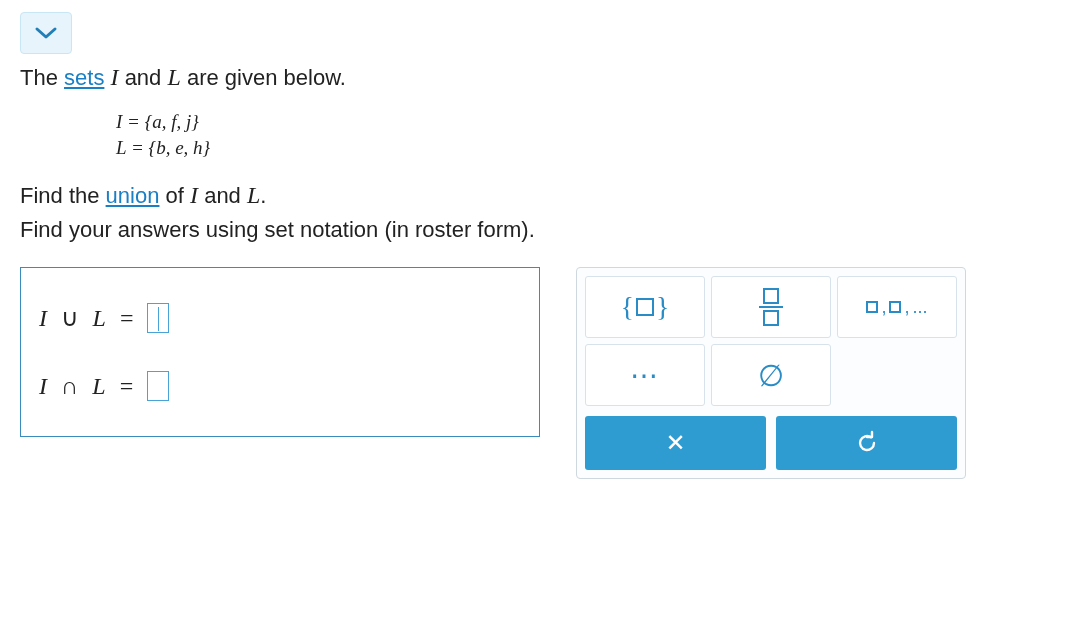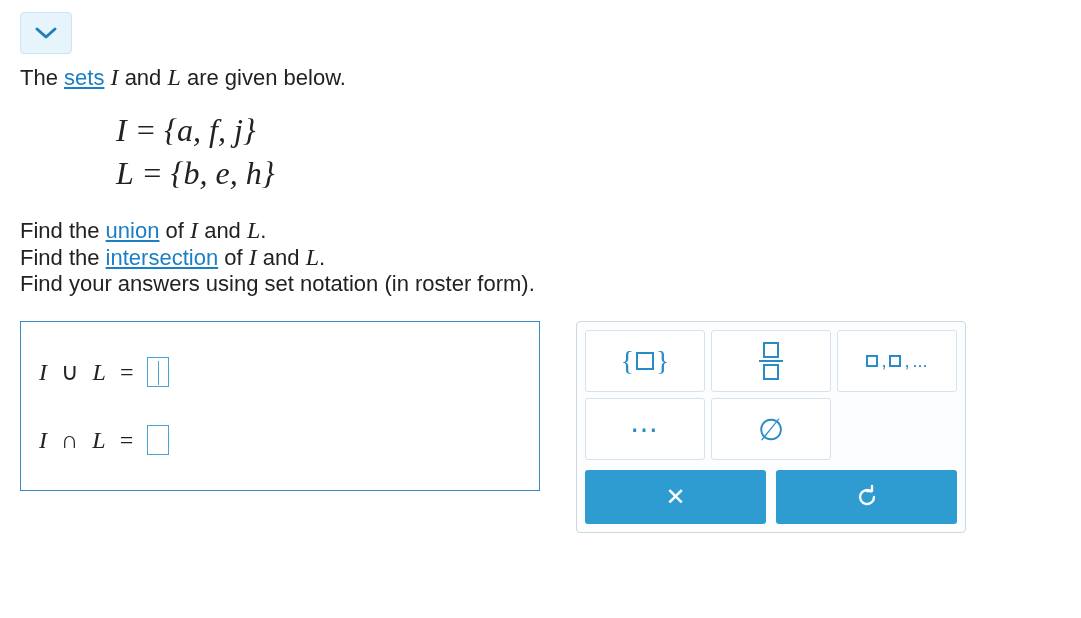--- a/index.html
+++ b/index.html
@@ -49,7 +49,7 @@
     margin: 0 0 22px 96px;
     font-family: "Times New Roman", Times, serif;
     font-style: italic;
-    font-size: 32px;
+    font-size: 19px;
     line-height: 1.35;
   }
   .prompt-line { margin: 0 0; }

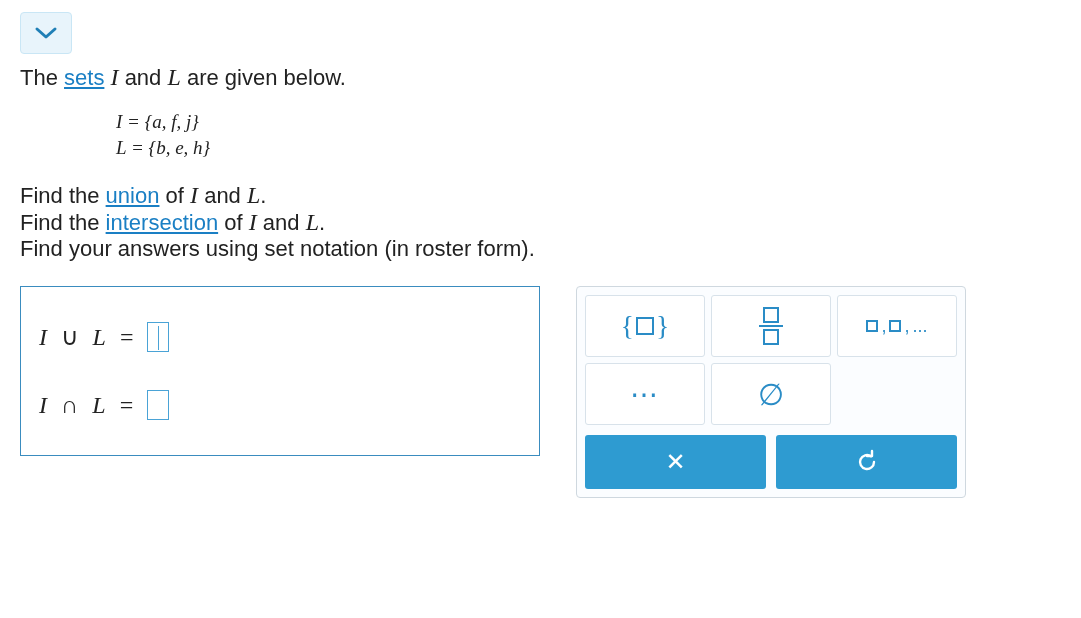--- a/index.html
+++ b/index.html
@@ -52,7 +52,7 @@
     font-size: 19px;
     line-height: 1.35;
   }
-  .prompt-line { margin: 0 0; }
+  .prompt-line { margin: 8px 0; }
   .work-row {
     display: flex;
     align-items: flex-start;

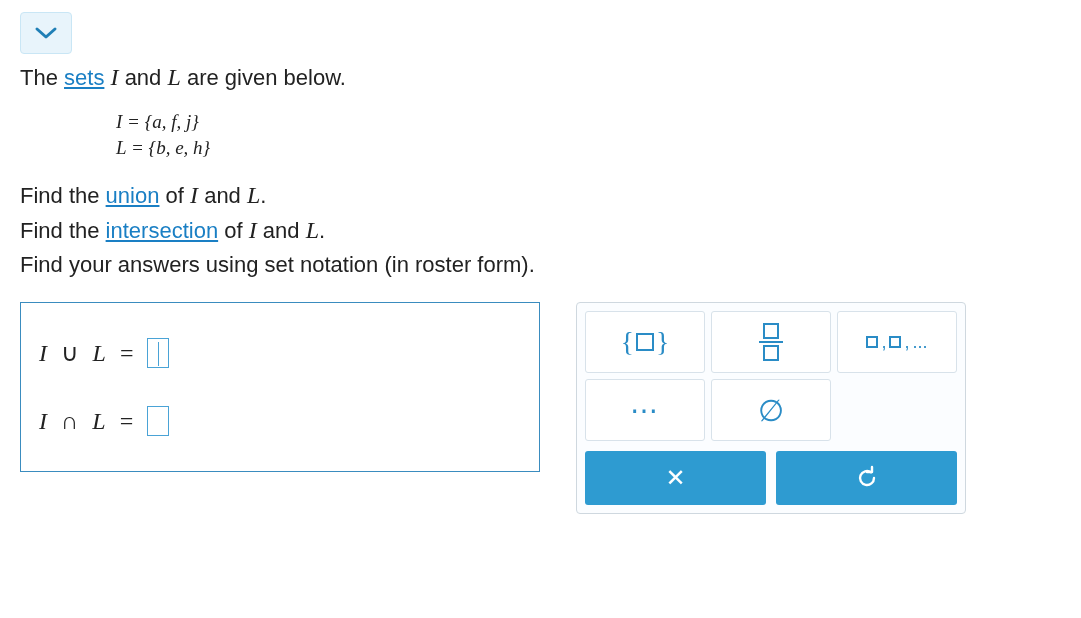--- a/index.html
+++ b/index.html
@@ -198,9 +198,6 @@
     <span>Find the </span><span class="link-term">union</span><span> of </span><span class="mathital">I</span><span> and </span><span class="mathital">L</span><span>.</span>
   </div>
 
-  <div class="prompt-line">
-    <span>Find the </span><span class="link-term">intersection</span><span> of </span><span class="mathital">I</span><span> and </span><span class="mathital">L</span><span>.</span>
-  </div>
 
   <div class="prompt-line">Find your answers using set notation (in roster form).</div>
 

